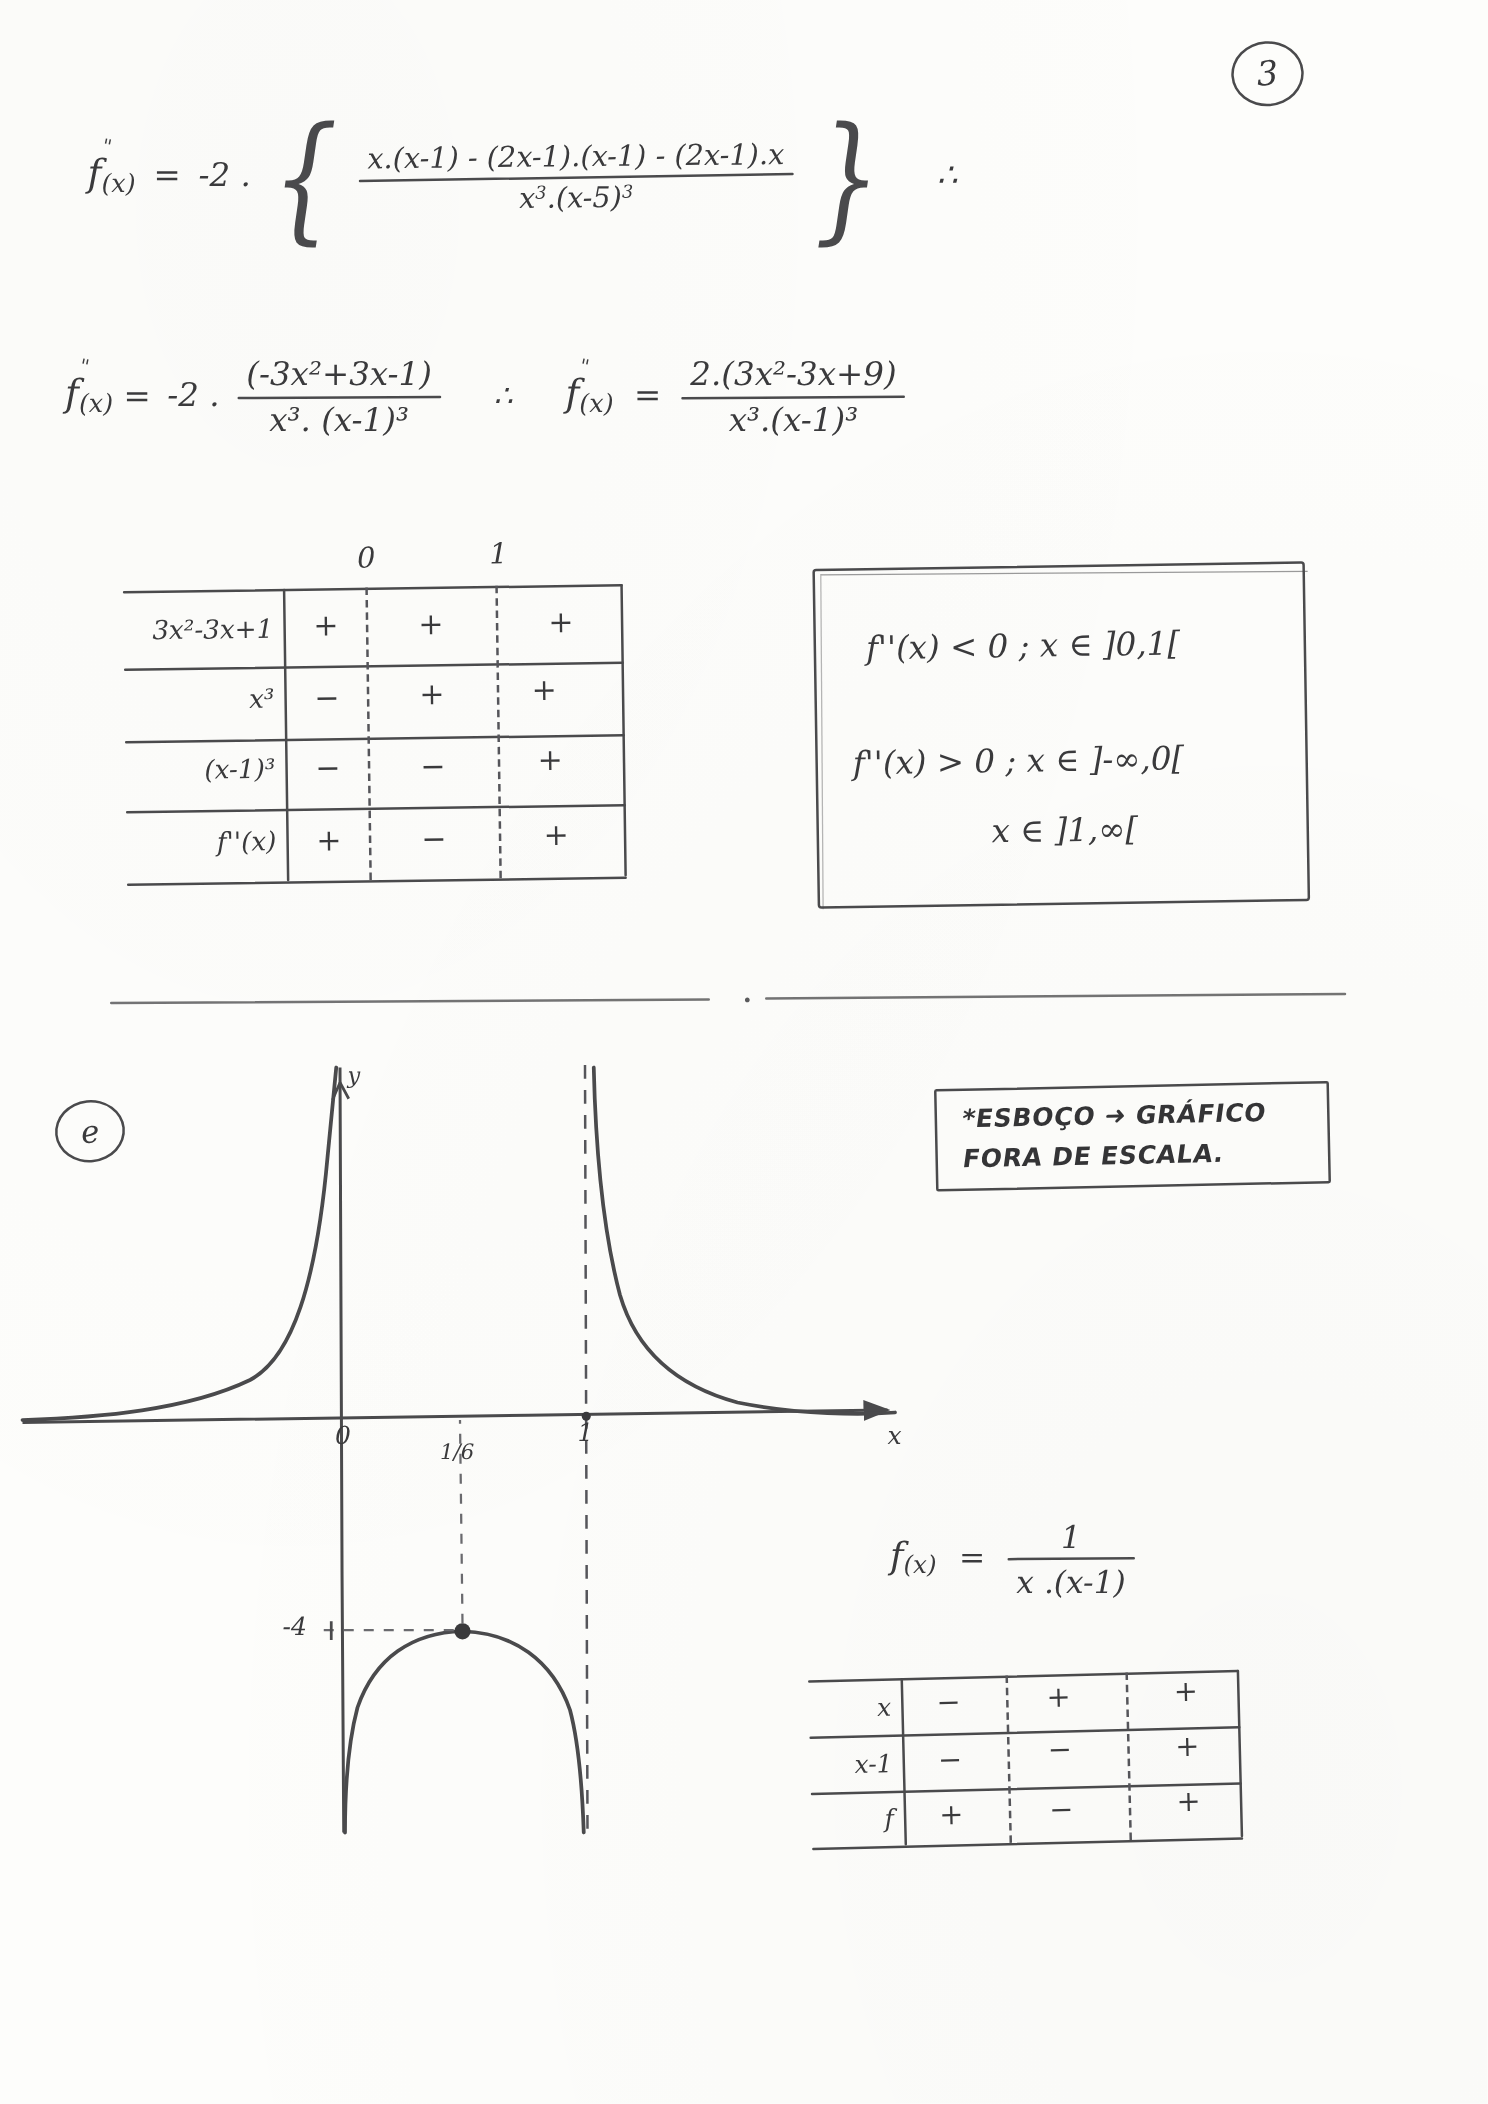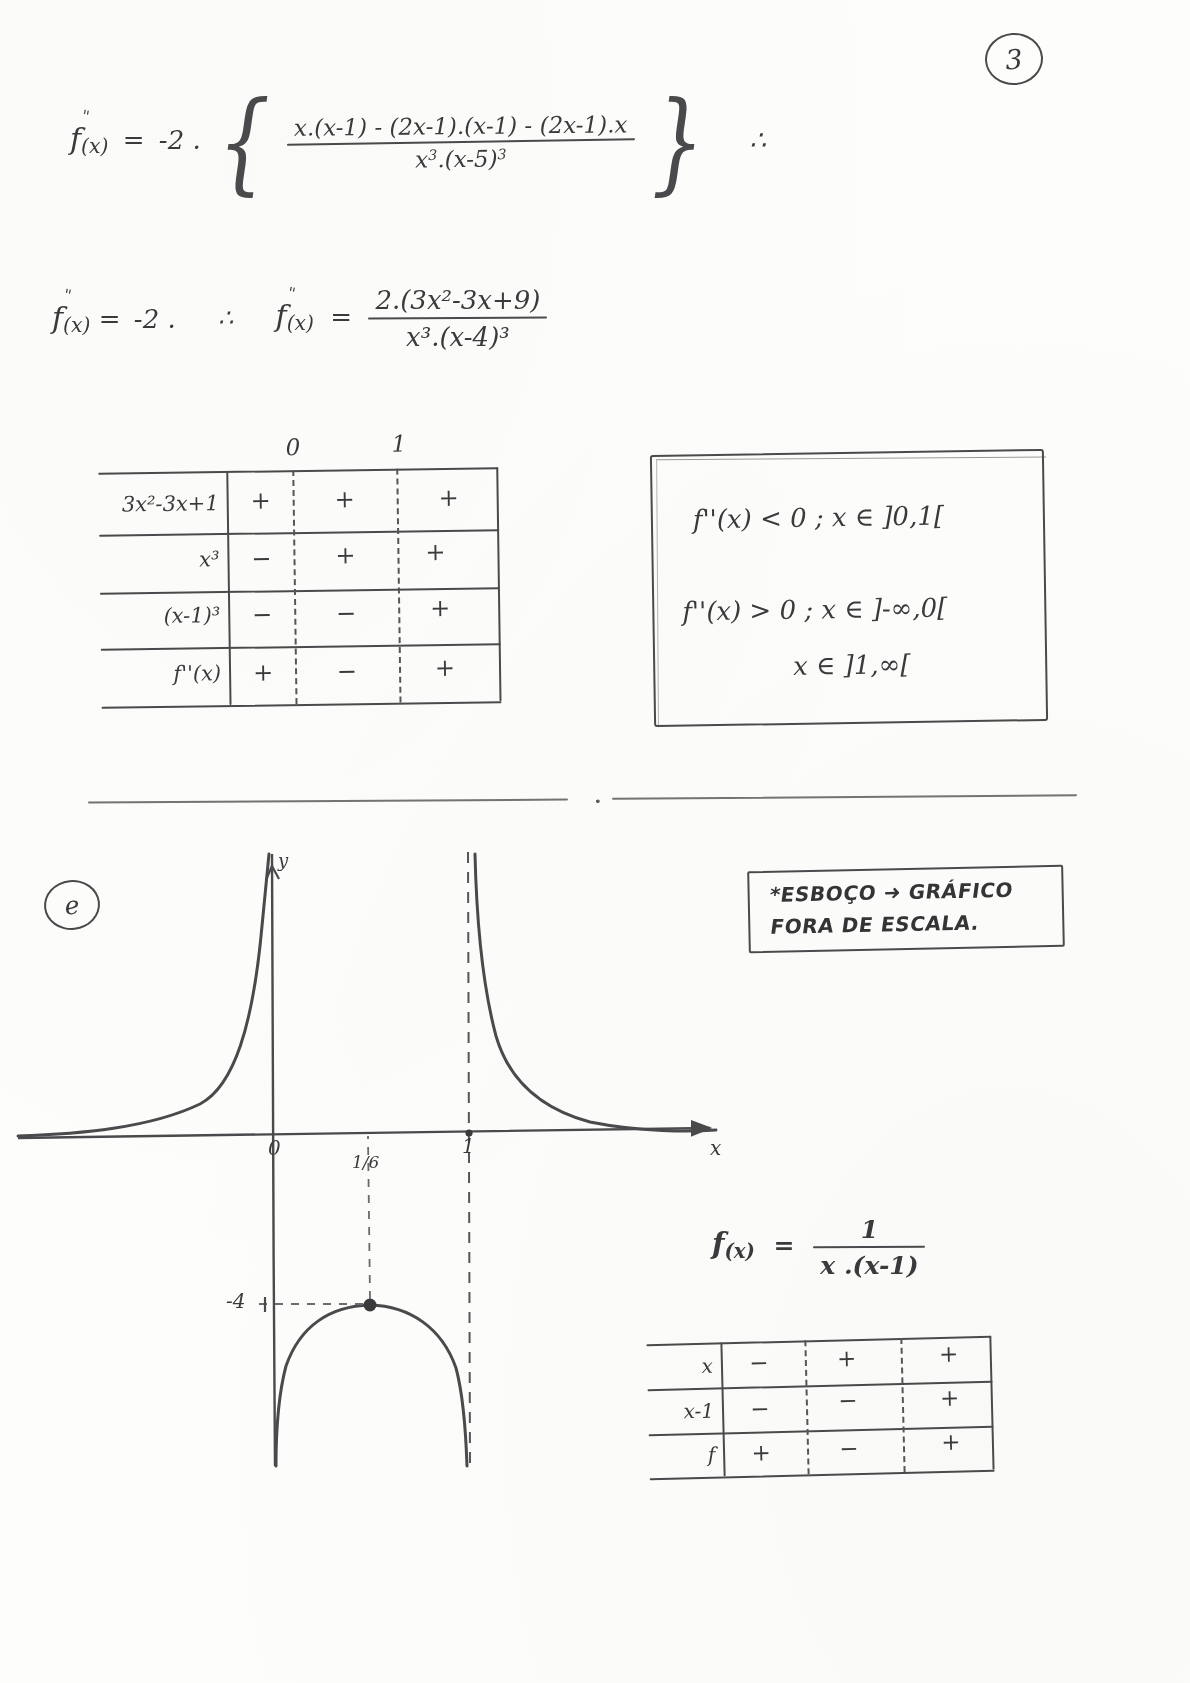--- a/index.html
+++ b/index.html
@@ -176,6 +176,11 @@
       </span>
       <span>=</span>
       <span style="margin-left:5px">-2 .</span>
+      <span class="frac" style="margin-left:6px">
+        <span class="num">(-3x²+3x-1)</span>
+        <span class="bar"></span>
+        <span class="den">x³. (x-1)³</span>
+      </span>
     </span>
     <span class="therefore">∴</span>
     <span class="piece">

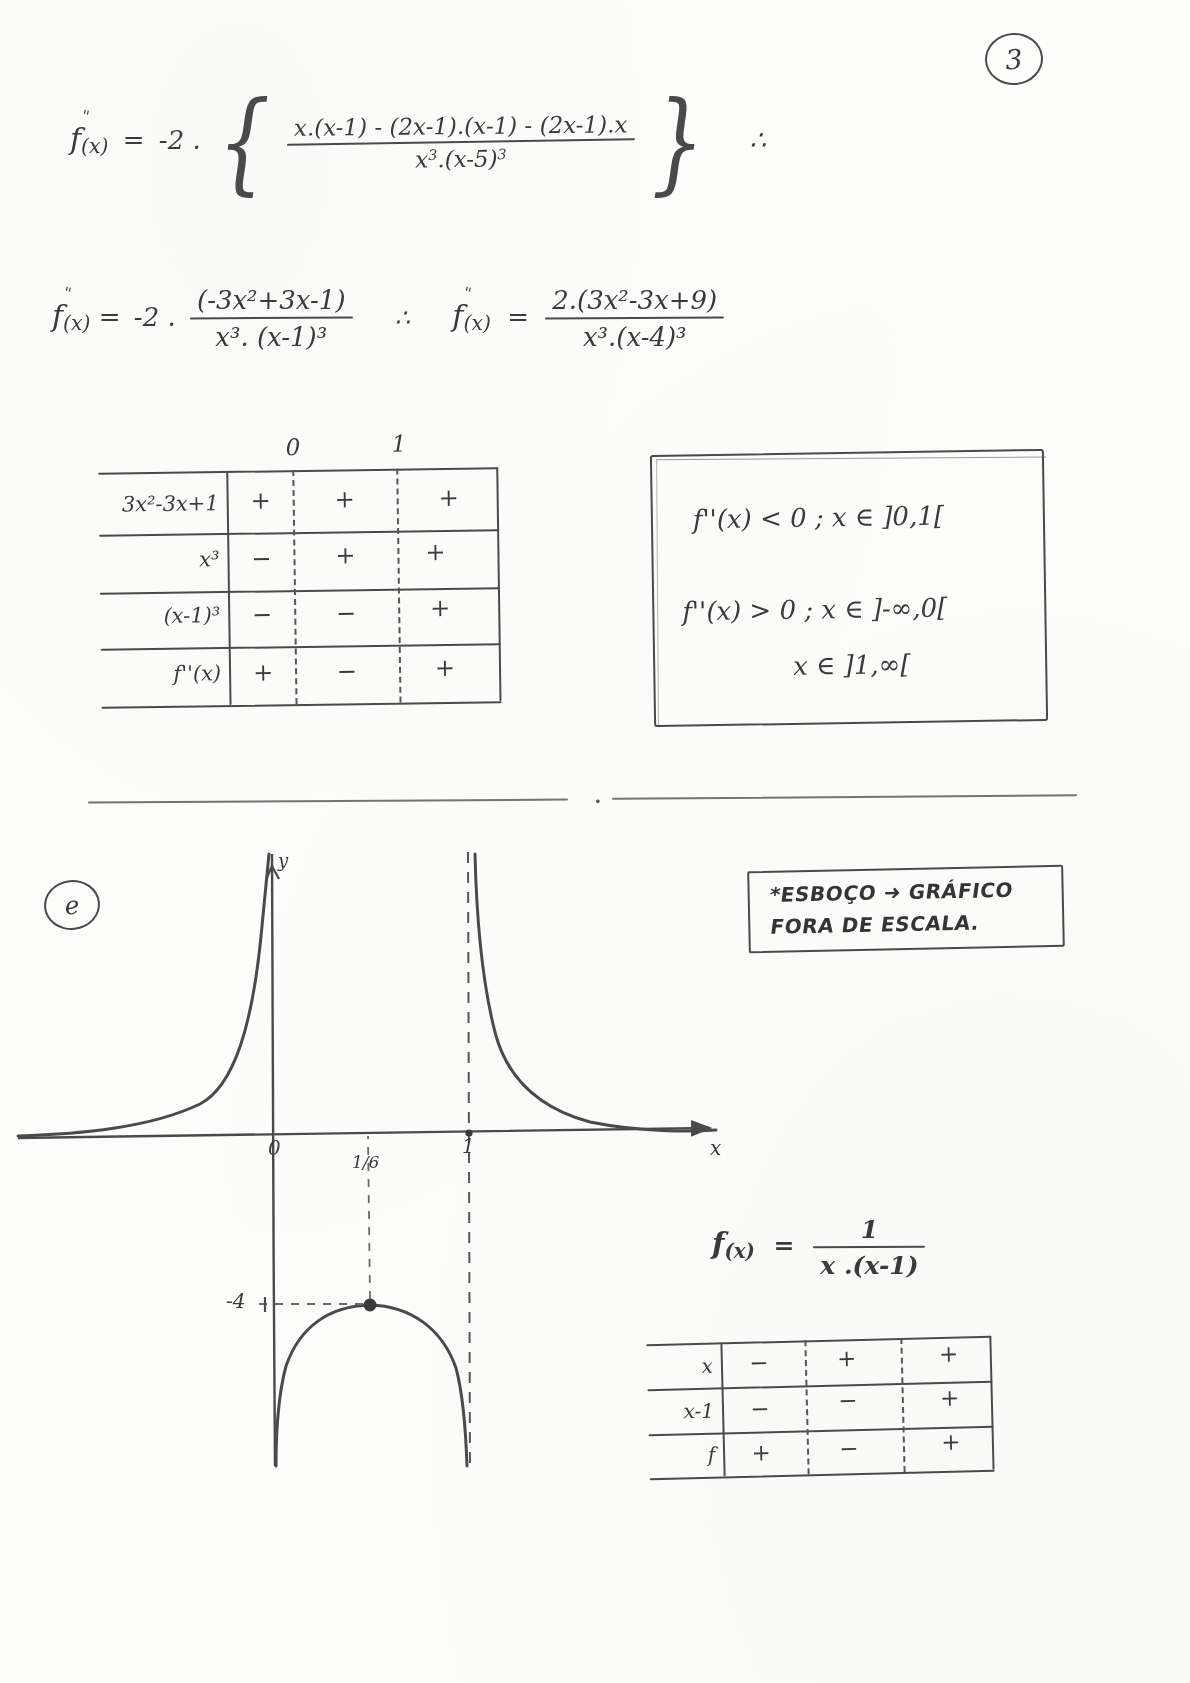--- a/index.html
+++ b/index.html
@@ -191,7 +191,7 @@
       <span class="frac">
         <span class="num">2.(3x²-3x+9)</span>
         <span class="bar"></span>
-        <span class="den">x³.(x-4)³</span>
+        <span class="den">x³.(x-1)³</span>
       </span>
     </span>
   </div>

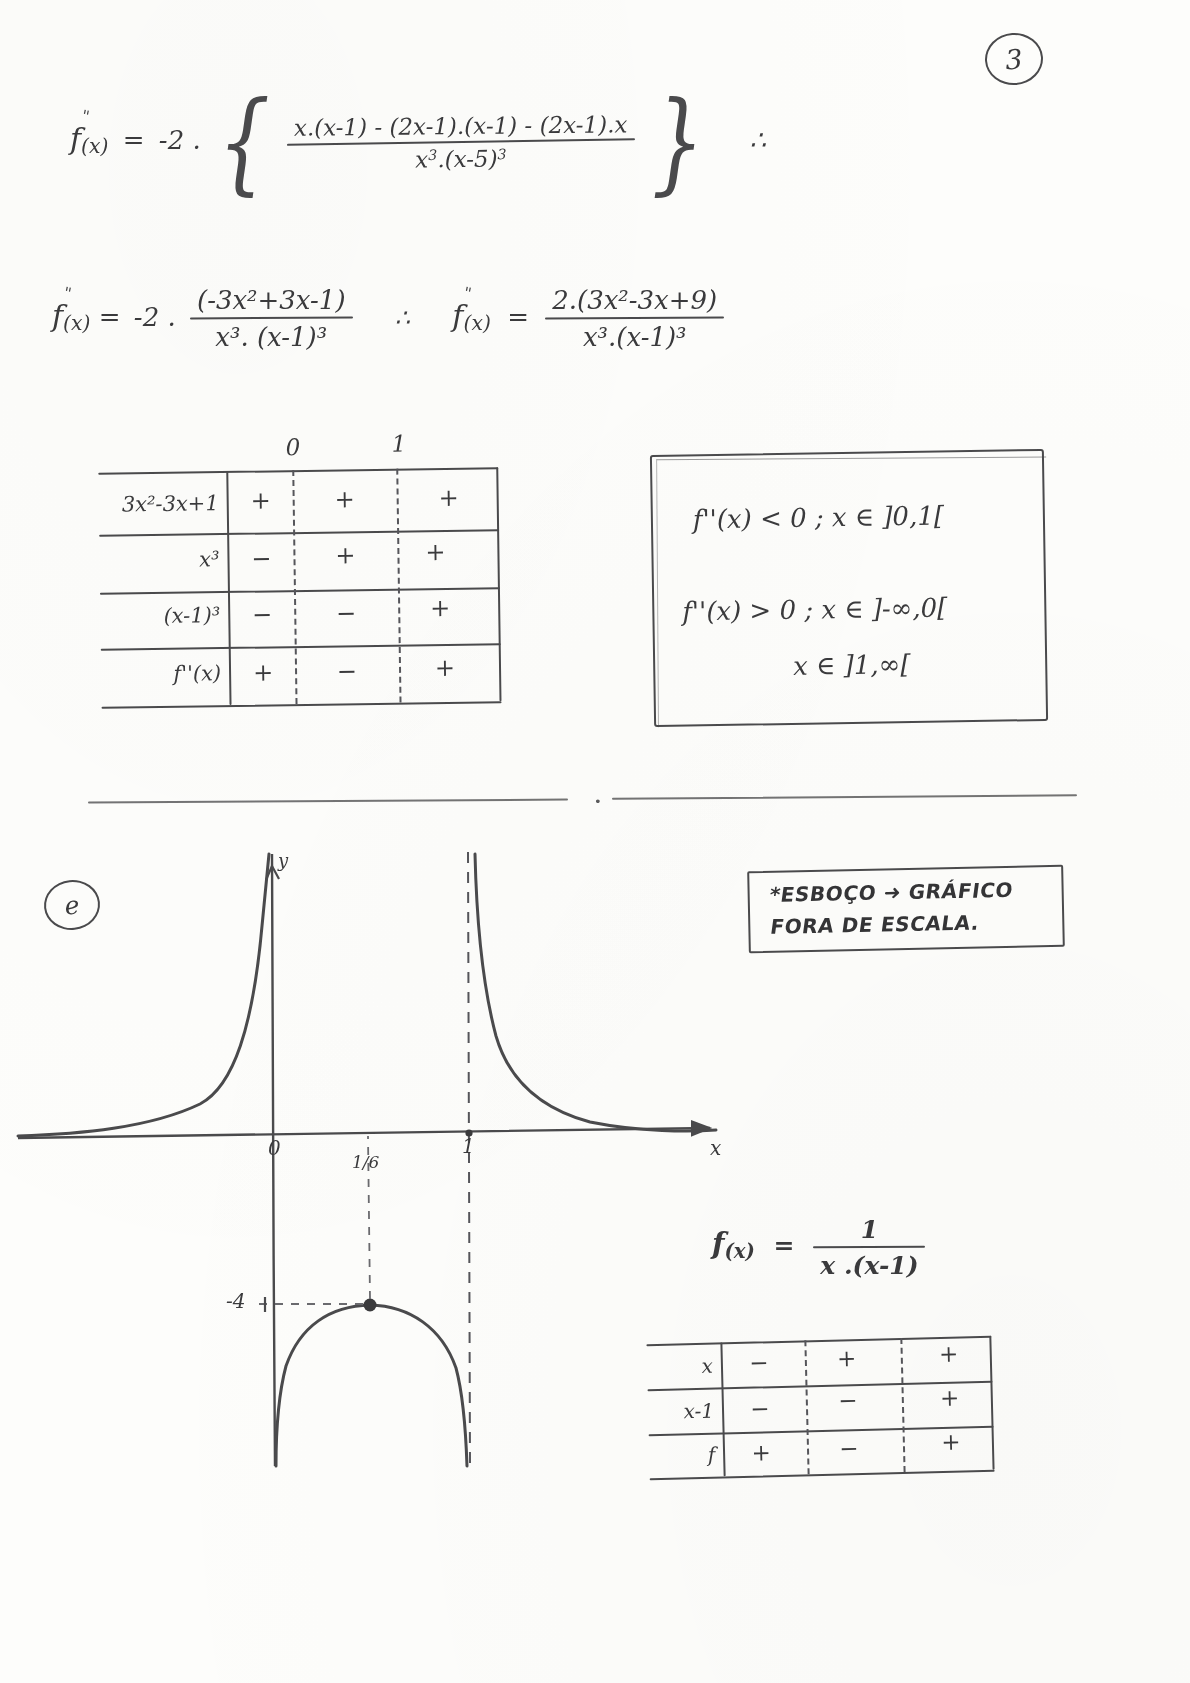--- a/index.html
+++ b/index.html
@@ -132,7 +132,7 @@
   .axlabel{position:absolute;font-family:"DejaVu Serif",serif;font-style:italic;font-size:20px;color:#3a3a3c;}
 
   
-  #fdef{position:absolute;left:712px;top:1215px;font-size:25px;font-weight:bold;}
+  #fdef{position:absolute;left:712px;top:1215px;font-size:25px;}
 
   
   #table2{left:648px;top:1340px;width:345px;height:135px;transform:rotate(-1.4deg);}

